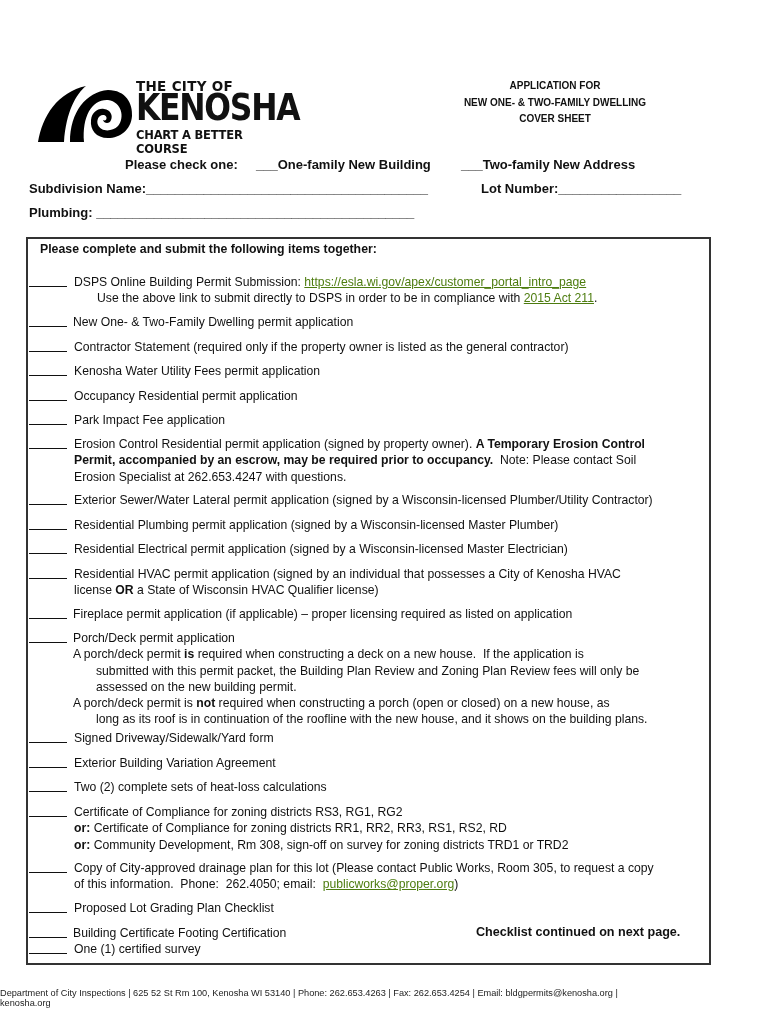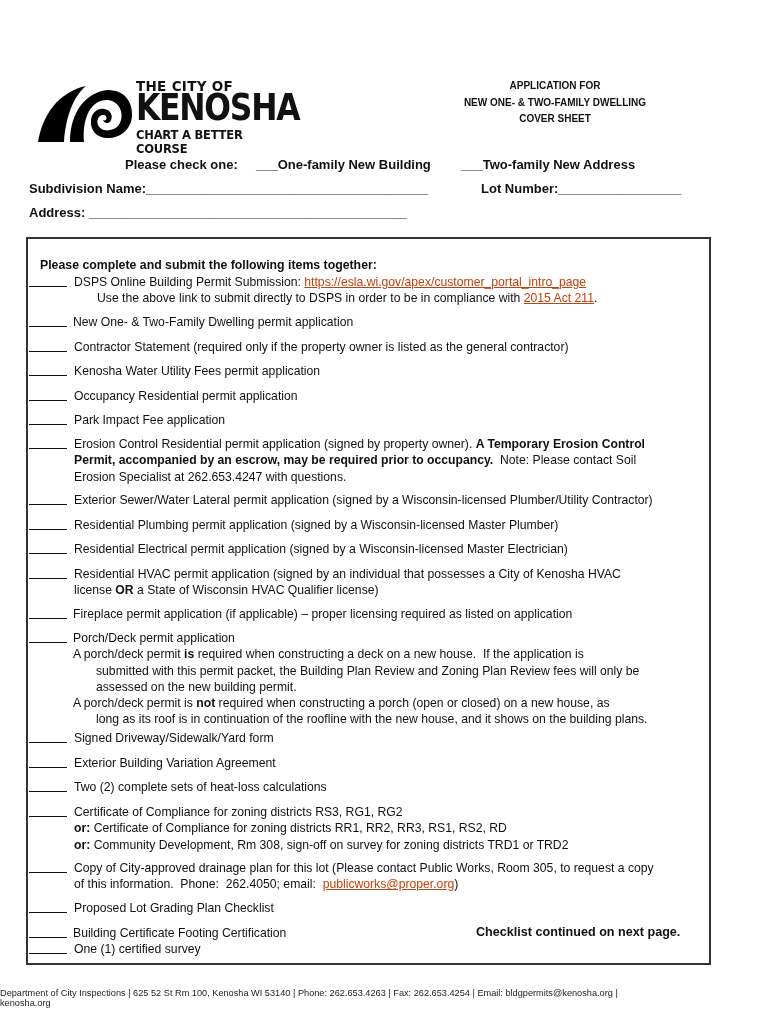--- a/index.html
+++ b/index.html
@@ -49,7 +49,7 @@
 <div class="abs hdr-line" style="left:461px;top:157px;">___Two-family New Address</div>
 <div class="abs hdr-line" style="left:29px;top:181px;">Subdivision Name:_______________________________________</div>
 <div class="abs hdr-line" style="left:481px;top:181px;">Lot Number:_________________</div>
-<div class="abs hdr-line" style="left:29px;top:205px;">Address: ____________________________________________</div>
+<div class="abs hdr-line" style="left:29px;top:205px;">Plumbing: ____________________________________________</div>
 
 <div class="abs box"></div>
 <div class="abs box-heading">Please complete and submit the following items together:</div>

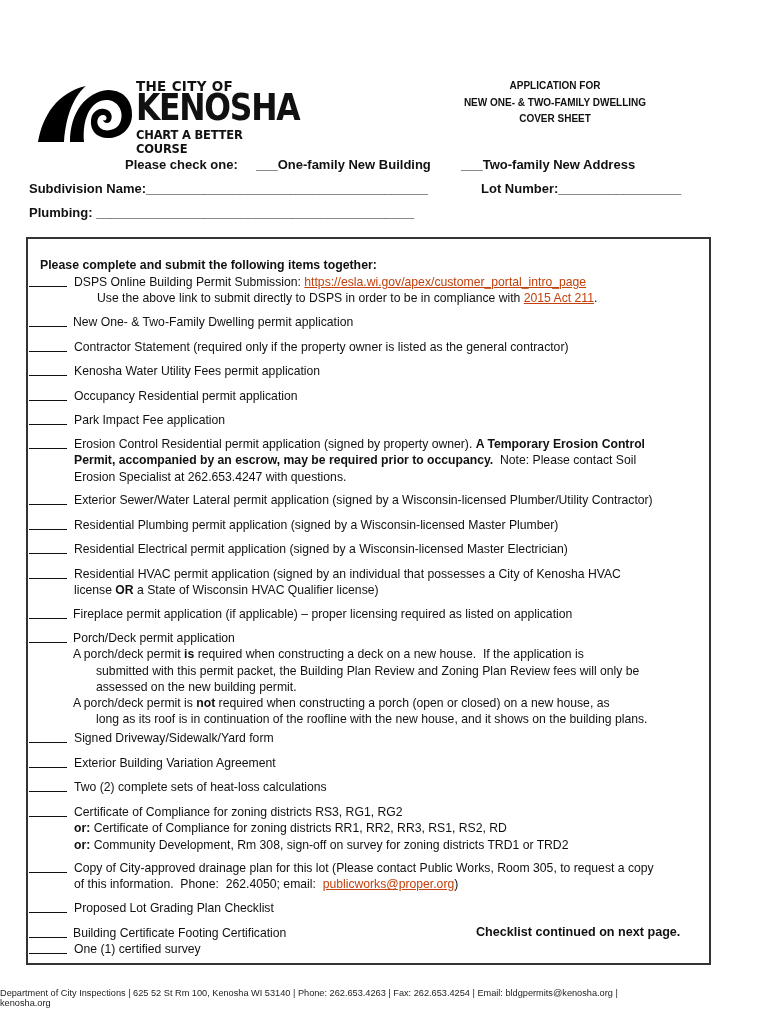--- a/index.html
+++ b/index.html
@@ -14,7 +14,7 @@
   .title { left:400px; top:78px; width:310px; text-align:center; font-weight:bold; font-size:10px; line-height:16.5px; }
   .hdr-line { font-weight:bold; font-size:13px; white-space:pre; }
   .box { left:26px; top:237px; width:685px; height:728px; border:2px solid #333; box-sizing:border-box; }
-  .box-heading { left:40px; top:242px; font-weight:bold; font-size:12.3px;margin-top:16px; }
+  .box-heading { left:40px; top:242px; font-weight:bold; font-size:12.3px; }
   .item { position:absolute; left:29px; font-size:12.2px; line-height:16.3px; }
   .blank { position:absolute; left:0; top:12px; width:38px; border-bottom:1px solid #111; }
   .itxt { position:absolute; left:45px; width:640px; white-space:nowrap; }

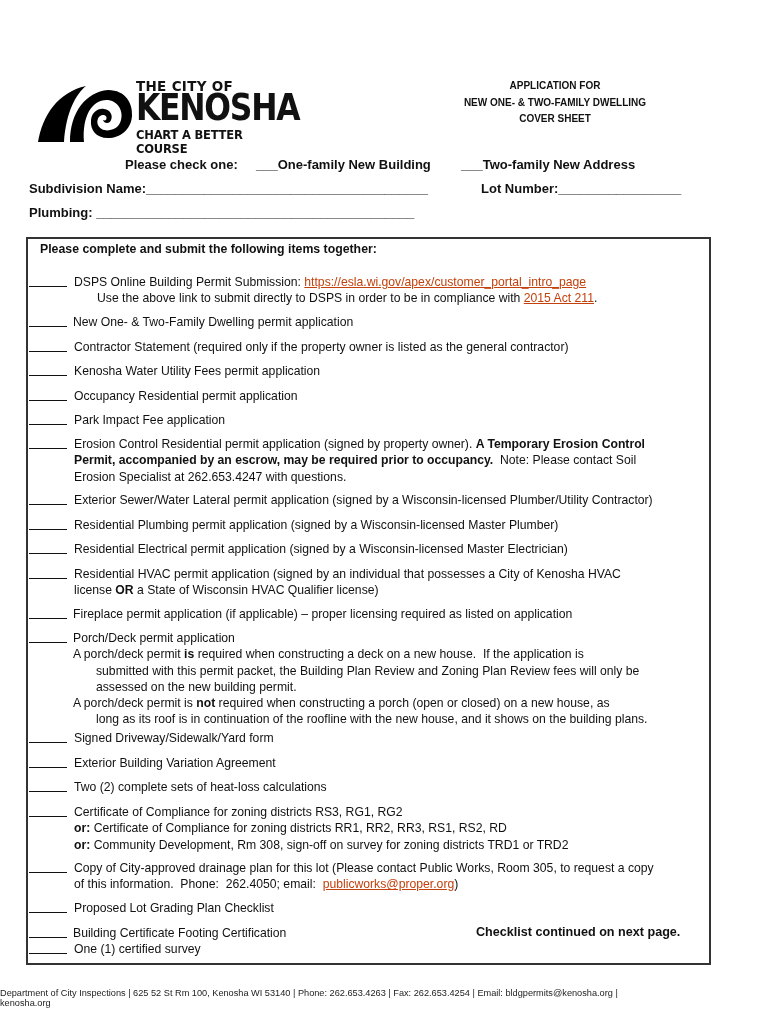--- a/index.html
+++ b/index.html
@@ -20,7 +20,7 @@
   .itxt { position:absolute; left:45px; width:640px; white-space:nowrap; }
   .itxt div { white-space:nowrap; }
   .ind1 { padding-left:23px; }
-  a.link { color:#c2410c; text-decoration:underline; }
+  a.link { color:#4d7c0f; text-decoration:underline; }
   b { font-weight:bold; }
   .continued { left:476px; top:925px; font-weight:bold; font-size:12.6px; }
   .footer { left:0; top:988px; width:632px; font-size:9.2px; color:#222; }

